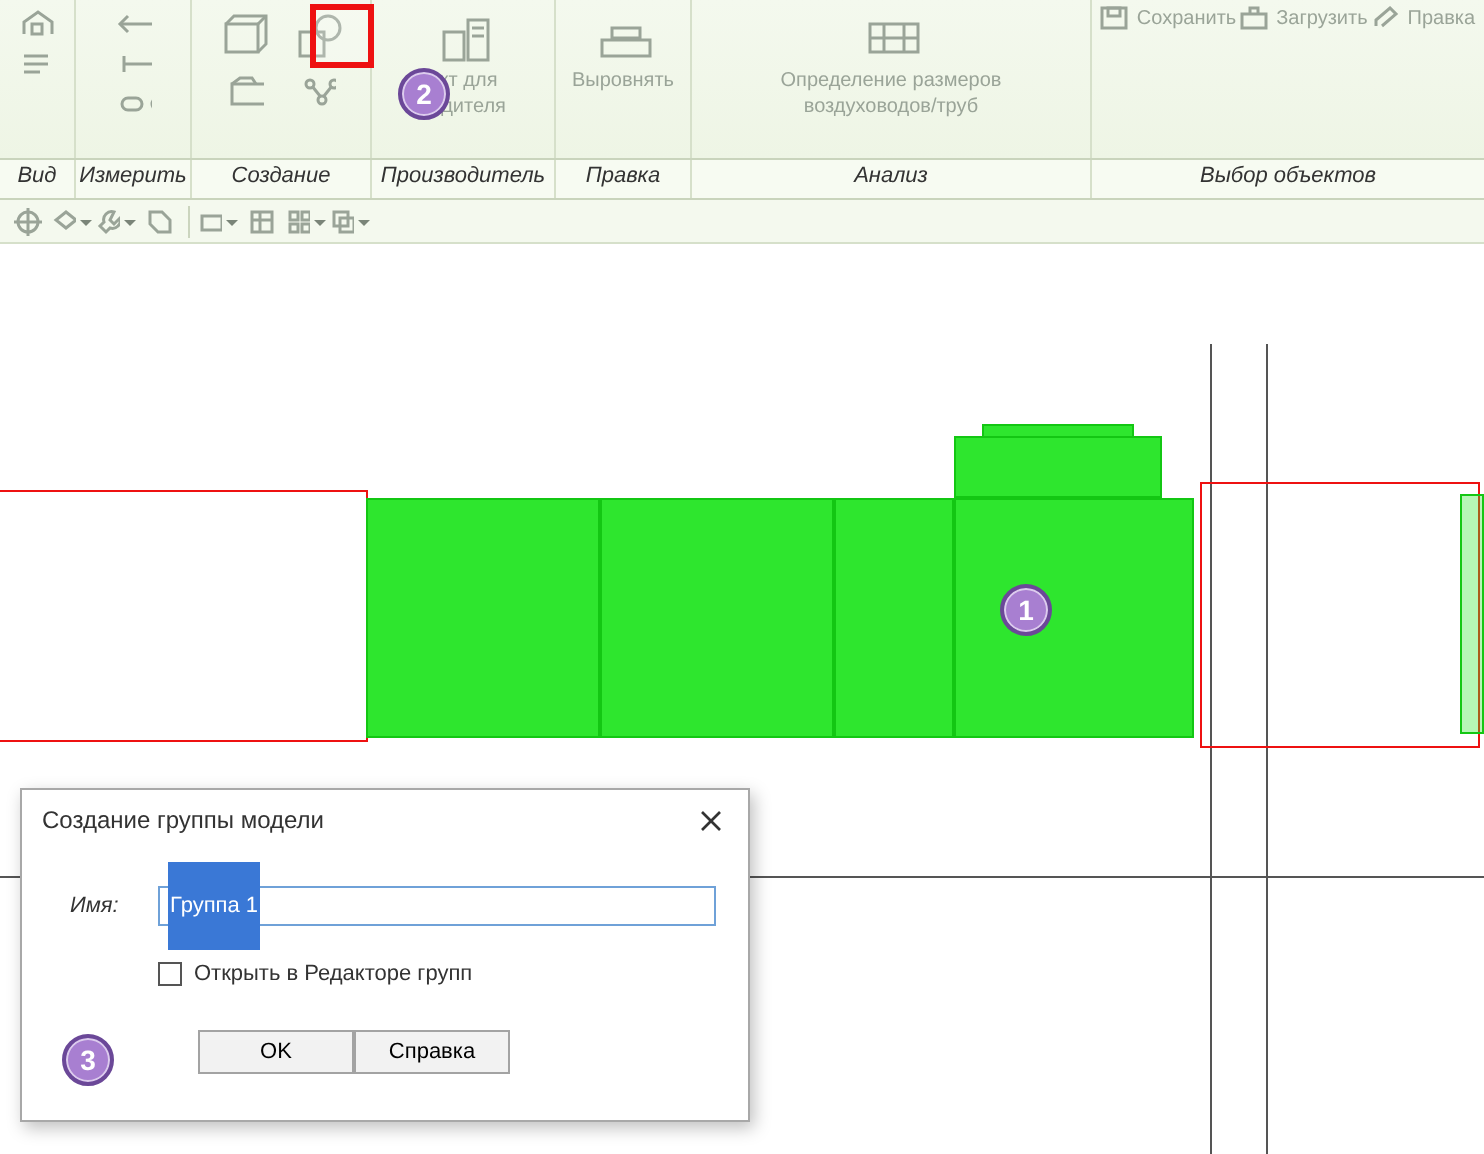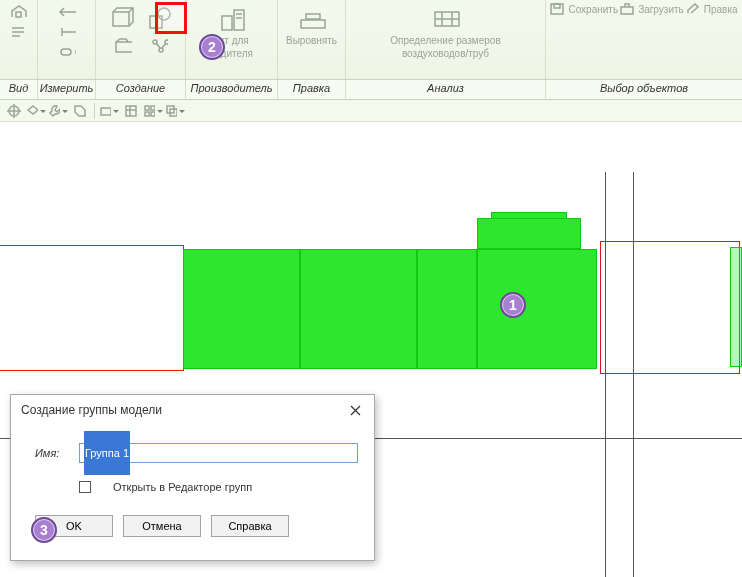--- a/index.html
+++ b/index.html
@@ -175,7 +175,7 @@
   .dialog .sel {
     background:#3a78d6;color:#fff;padding:16px 1px;
   }
-  .dialog .chkrow{display:flex;align-items:center;gap:22px;margin-left:44px;margin-bottom:22px;}
+  .dialog .chkrow{display:flex;align-items:center;gap:6px;margin-left:44px;margin-bottom:22px;}
   .dialog .chkbox{width:12px;height:12px;border:1px solid #555;background:#fff;}
   .dialog .btnrow{display:flex;gap:10px;}
   .dialog button{

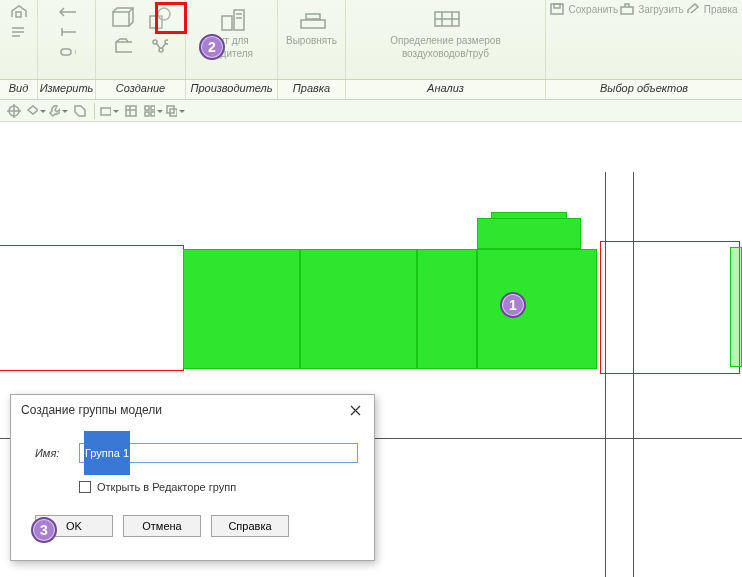--- a/index.html
+++ b/index.html
@@ -177,7 +177,7 @@
   }
   .dialog .chkrow{display:flex;align-items:center;gap:6px;margin-left:44px;margin-bottom:22px;}
   .dialog .chkbox{width:12px;height:12px;border:1px solid #555;background:#fff;}
-  .dialog .btnrow{display:flex;gap:10px;}
+  .dialog .btnrow{display:flex;margin-left:64px;}
   .dialog button{
     width:78px;height:22px;
     background:#f2f2f2;

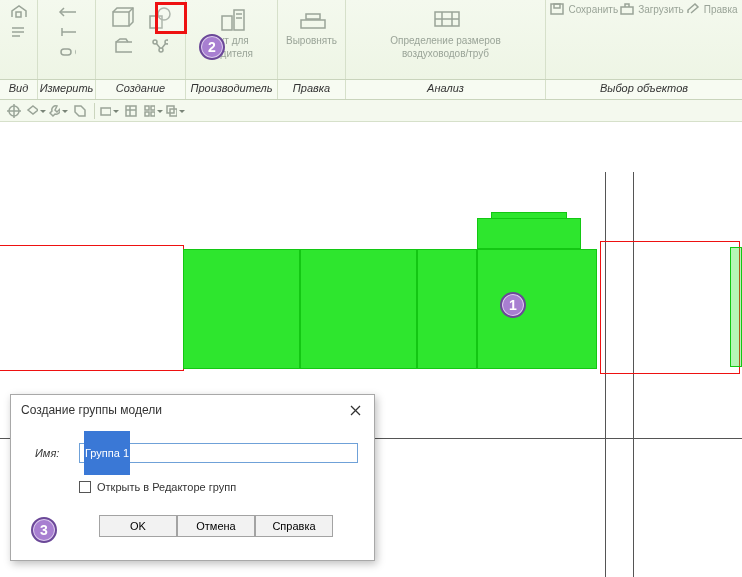--- a/index.html
+++ b/index.html
@@ -495,7 +495,6 @@
     </div>
     <div class="btnrow">
       <button>OK</button>
-      <button>Отмена</button>
       <button>Справка</button>
     </div>
   </div>

